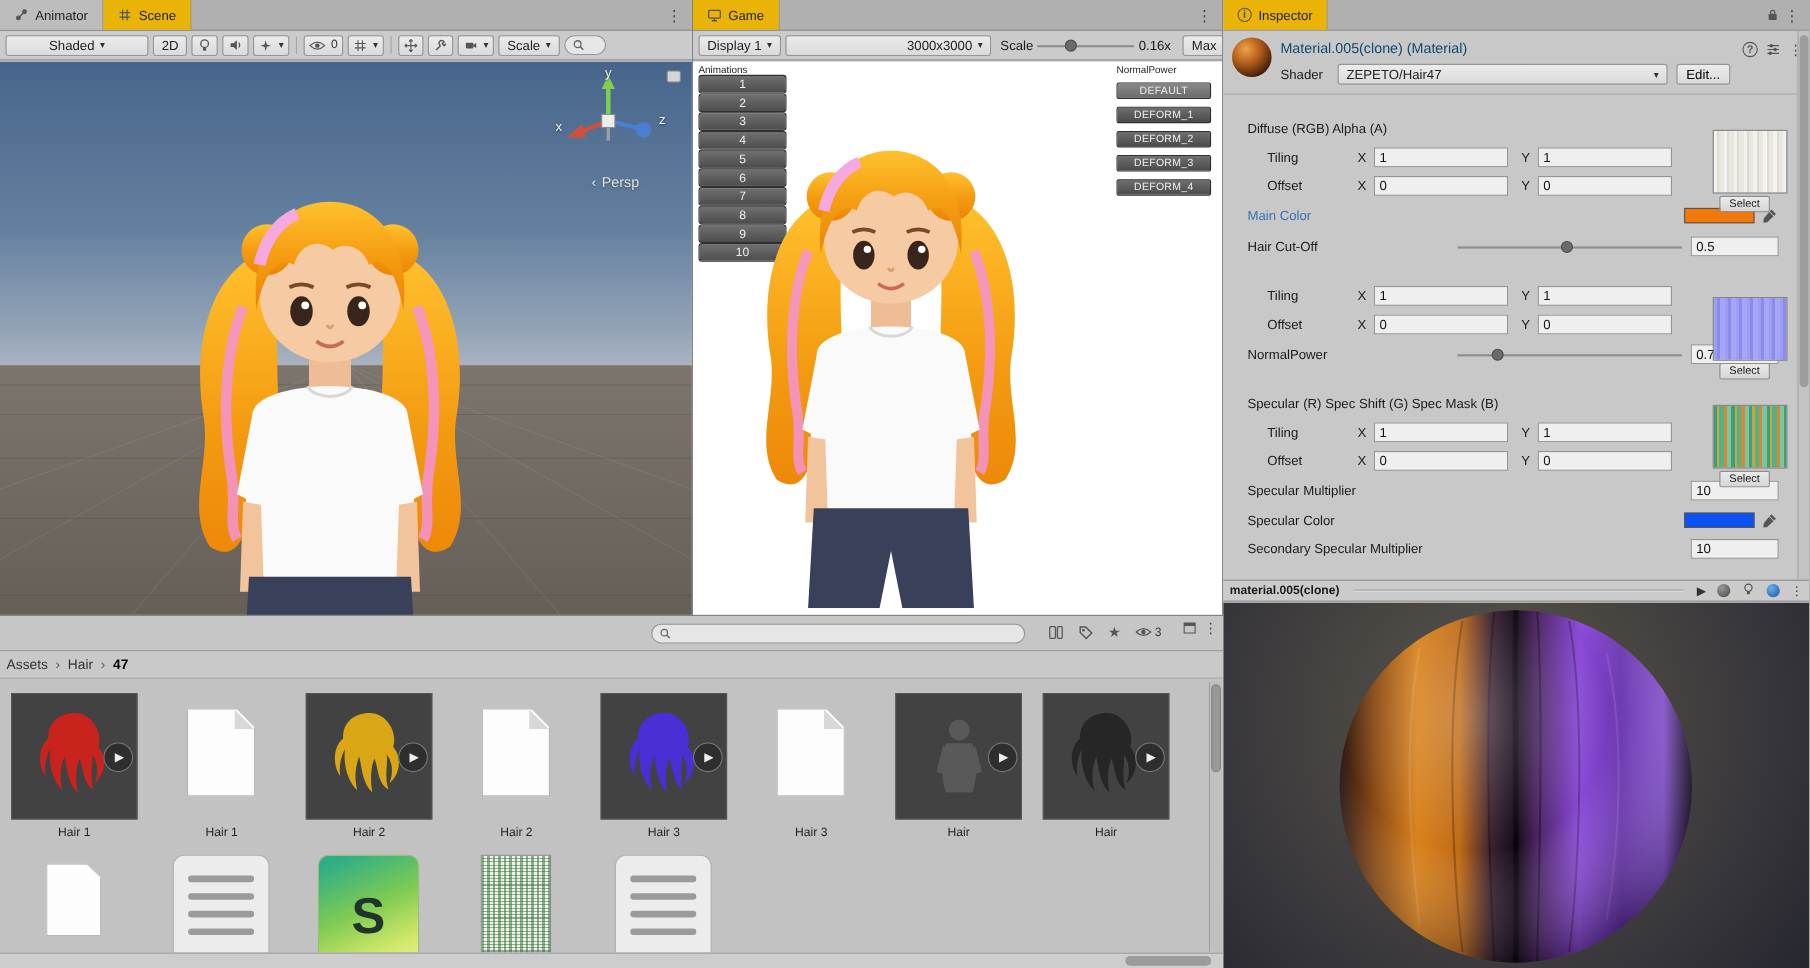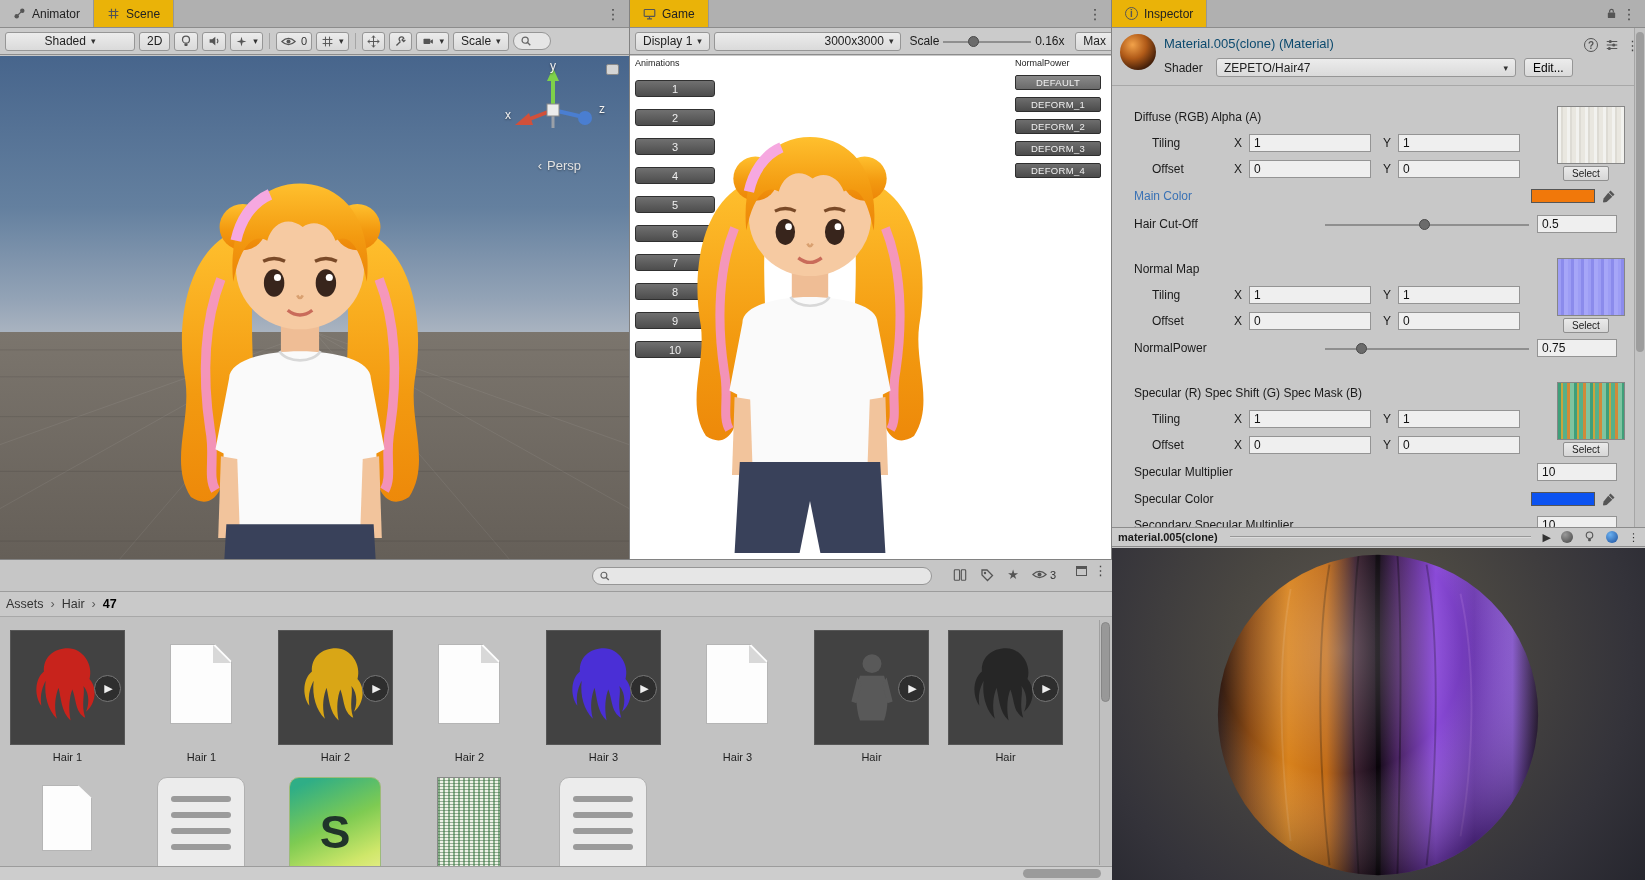--- a/index.html
+++ b/index.html
@@ -49,7 +49,7 @@
 
 
 .game-viewport{position:absolute;left:0;top:56px;right:0;bottom:0;background:#fff;overflow:hidden}
-.anim-col{position:absolute;left:5px;top:2px;width:80px;display:flex;flex-direction:column;gap:12px}
+.anim-col{position:absolute;left:5px;top:2px;width:80px;display:flex;flex-direction:column;gap:0}
 .deform-col{position:absolute;right:10px;top:2px;width:86px;display:flex;flex-direction:column;gap:7px}
 .col-title{font-size:9px;color:#222}
 .gbtn{height:17px;border-radius:3px;background:linear-gradient(#707070,#4d4d4d);border:1px solid #303030;color:#efefef;font-size:11px;display:flex;align-items:center;justify-content:center}

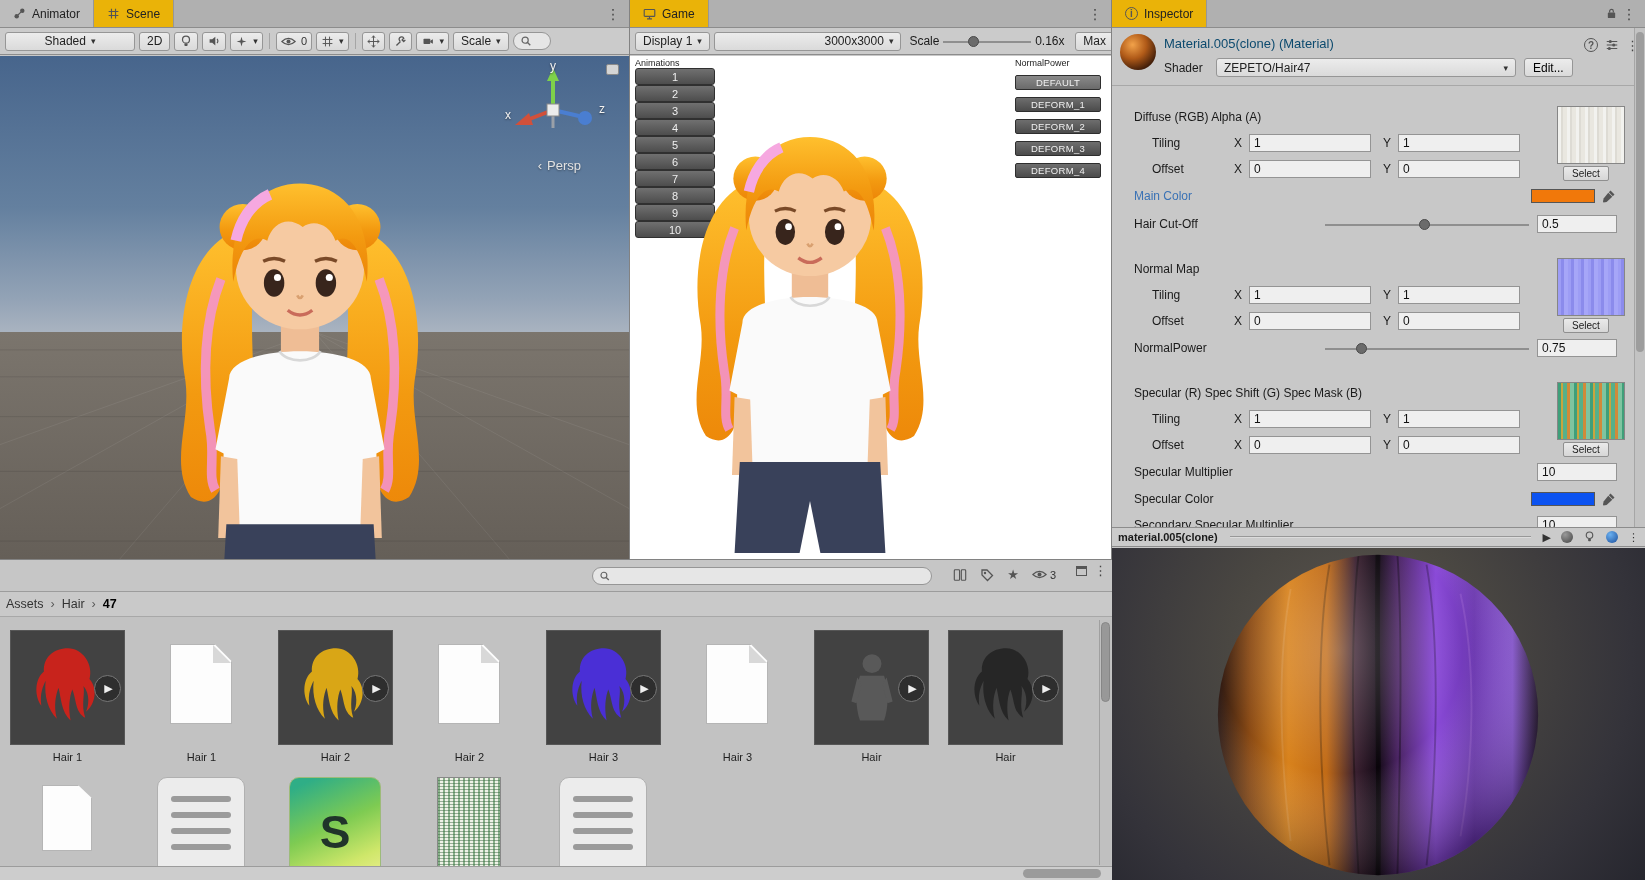--- a/index.html
+++ b/index.html
@@ -77,7 +77,7 @@
 .field{height:18px;background:#efefef;border:1px solid #949494;font:inherit;font-size:12px;padding:0 4px;color:#111}
 .axis-field{width:122px}
 .ymargin{margin-left:12px}
-.thumbwrap{position:absolute;top:2px;right:36px;width:52px}
+.thumbwrap{position:absolute;top:14px;right:36px;width:52px}
 .thumb{width:68px;height:58px;border:1px solid #868686}
 .thumb-diffuse{background:repeating-linear-gradient(90deg,#f2f2ef 0 3px,#dddbd4 3px 5px,#e9e7e0 5px 9px)}
 .thumb-normal{background:repeating-linear-gradient(90deg,#9d9df5 0 3px,#8b8bec 3px 6px,#a6a6f8 6px 10px)}

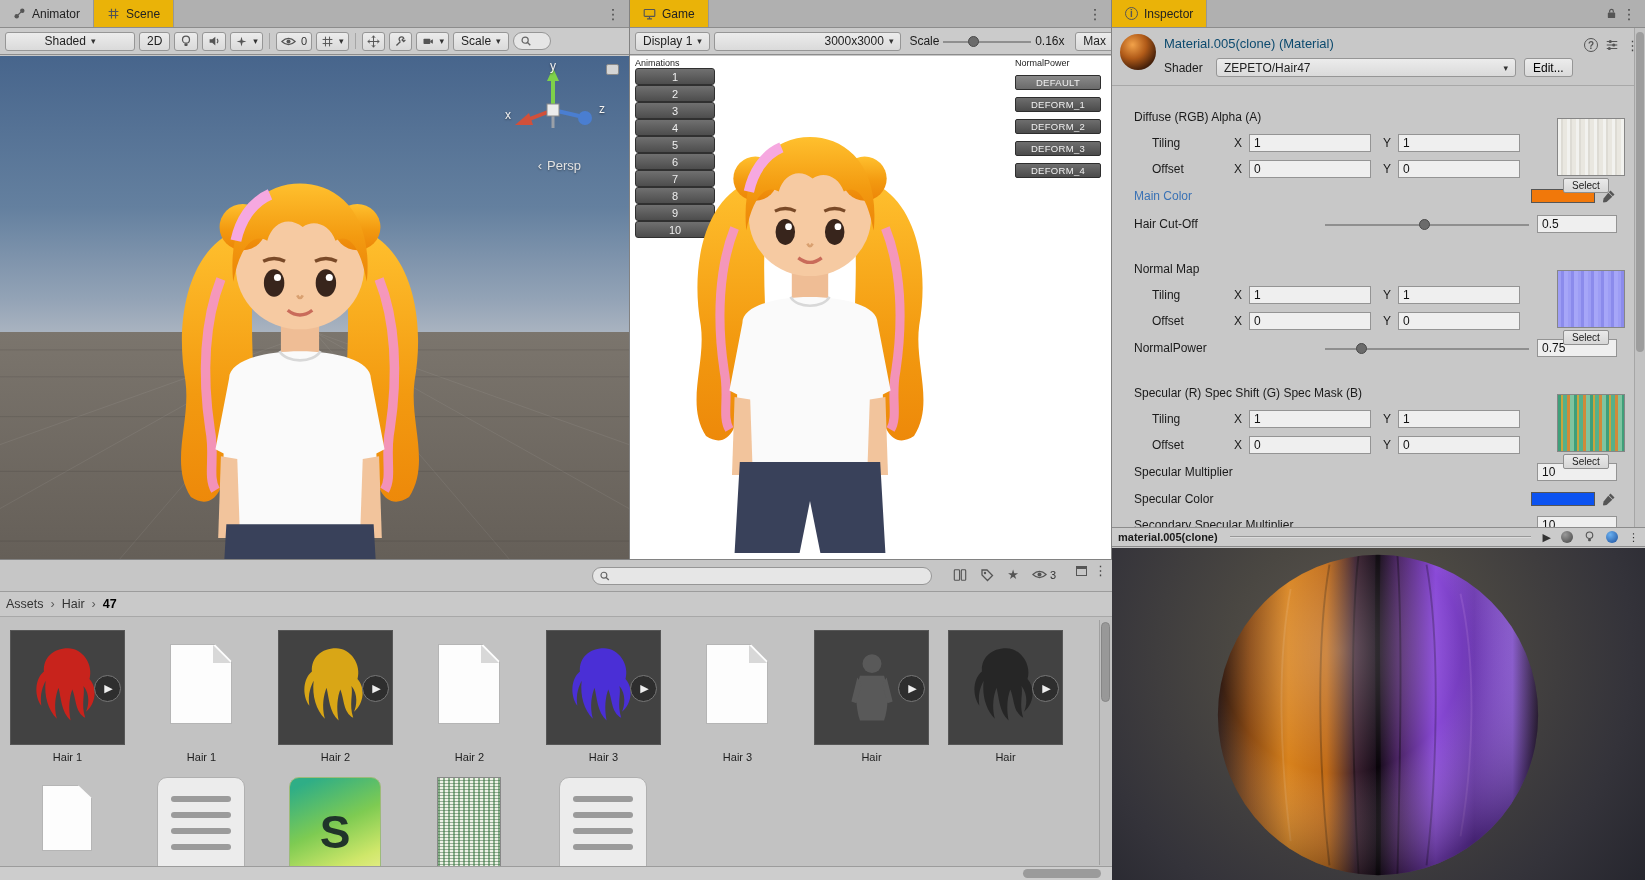--- a/index.html
+++ b/index.html
@@ -468,7 +468,6 @@
     </div>
 
     <div class="tex-section">
-      <div class="tex-label">Normal Map</div>
       <div class="trow">
         <span class="plabel">Tiling</span>
         <span class="axl">X</span>

